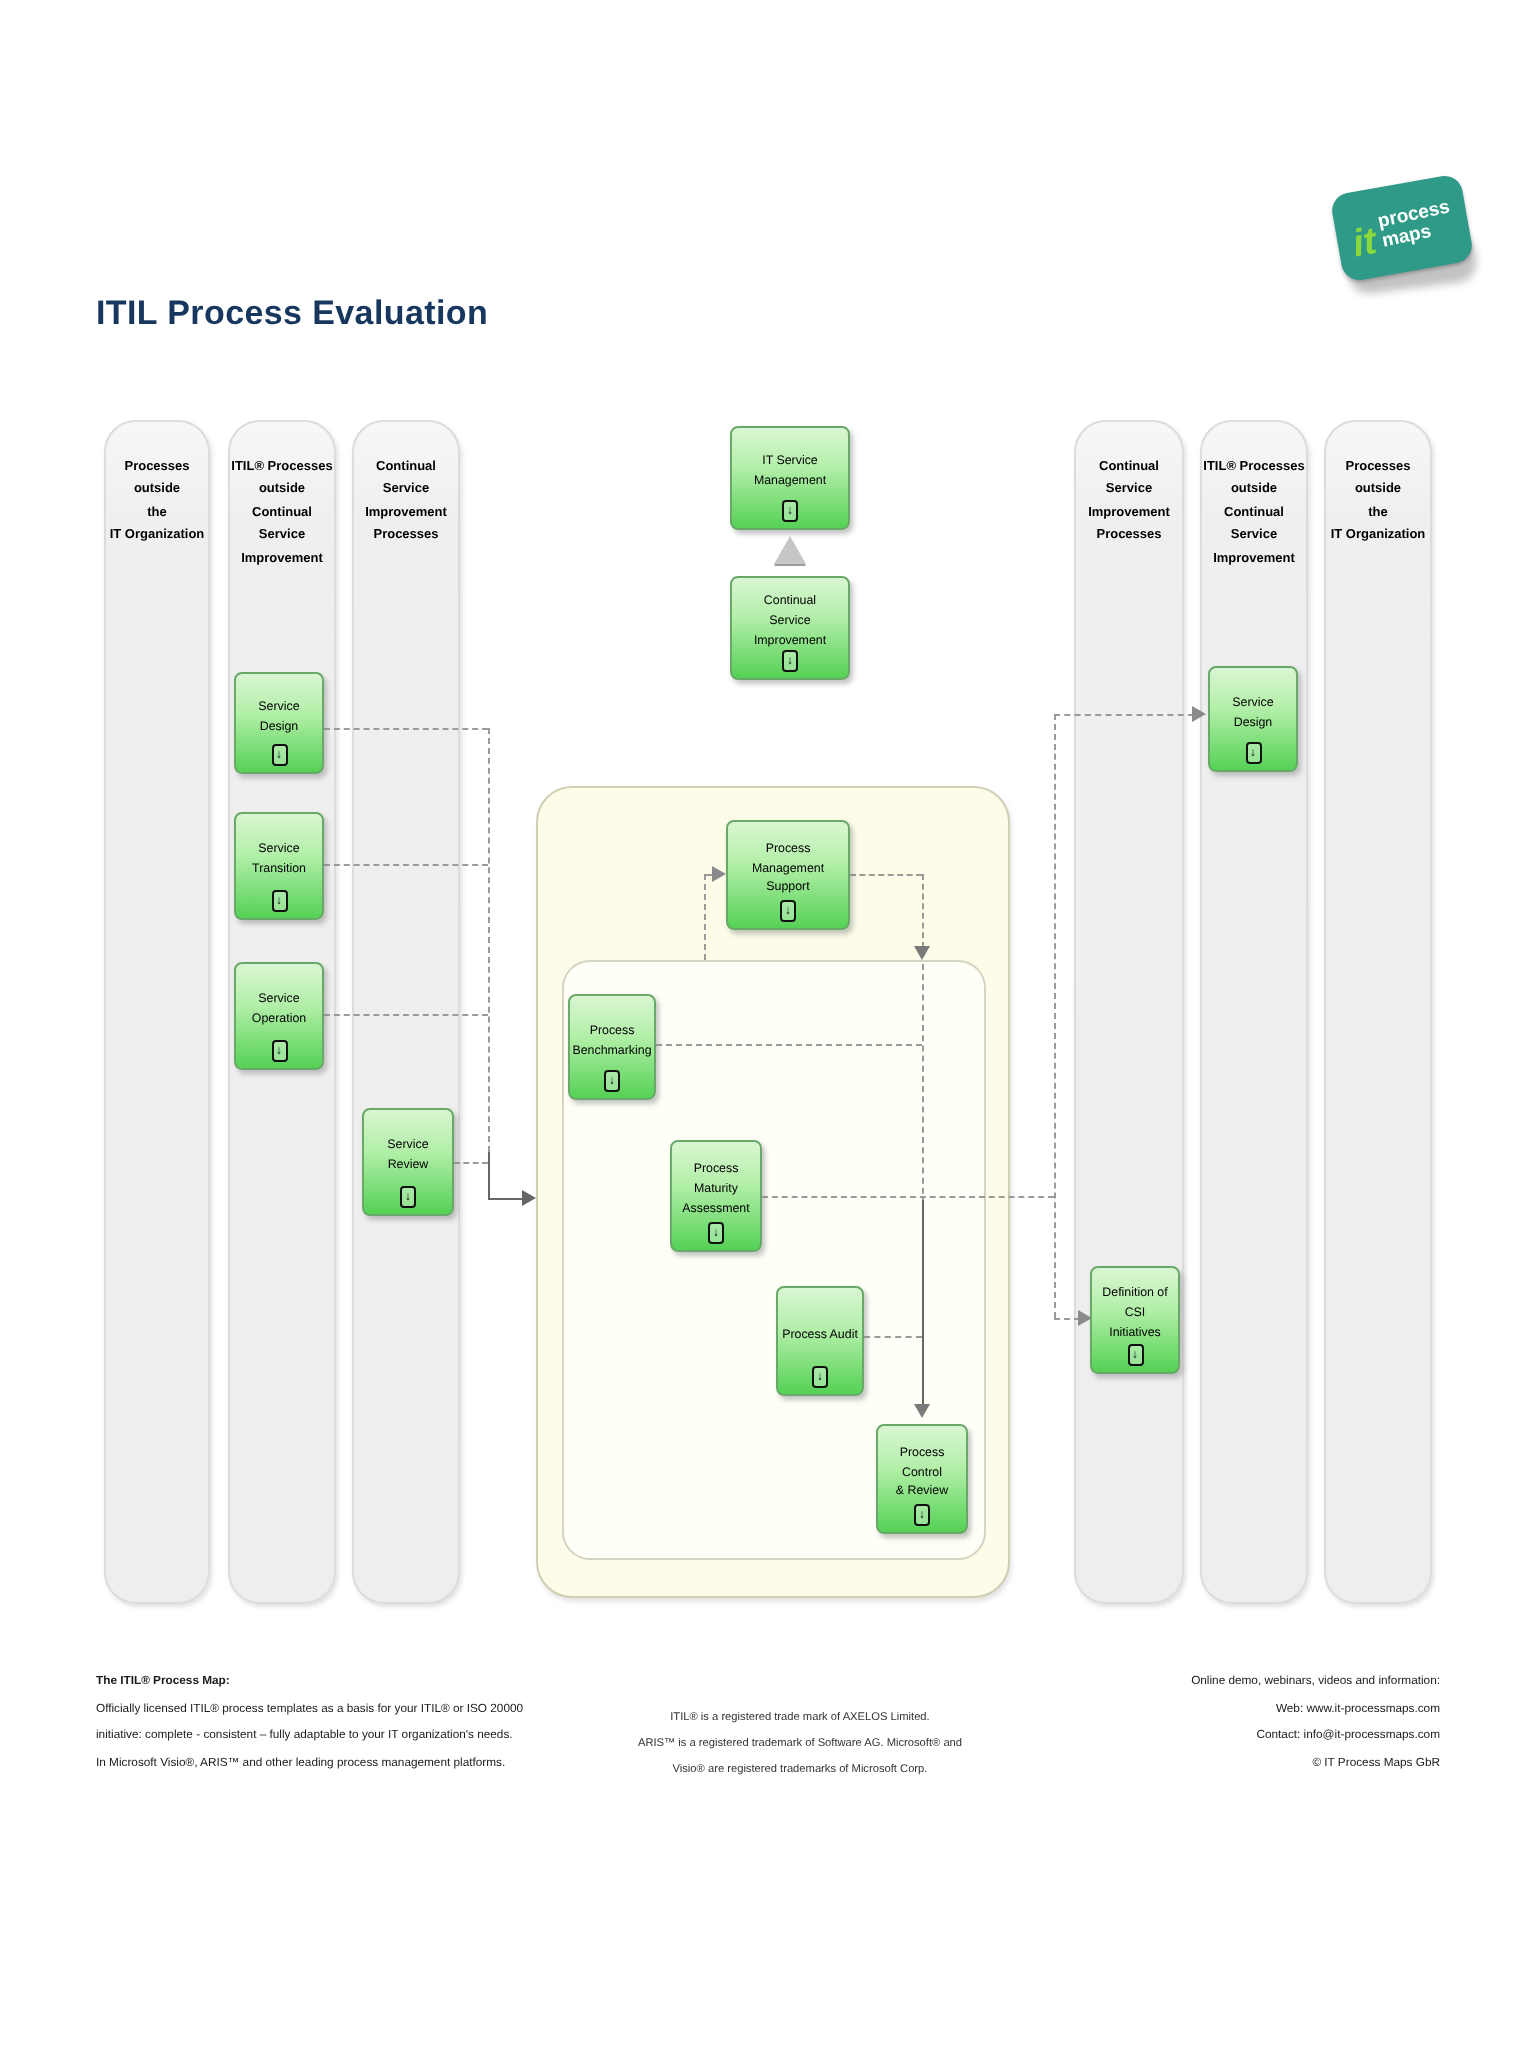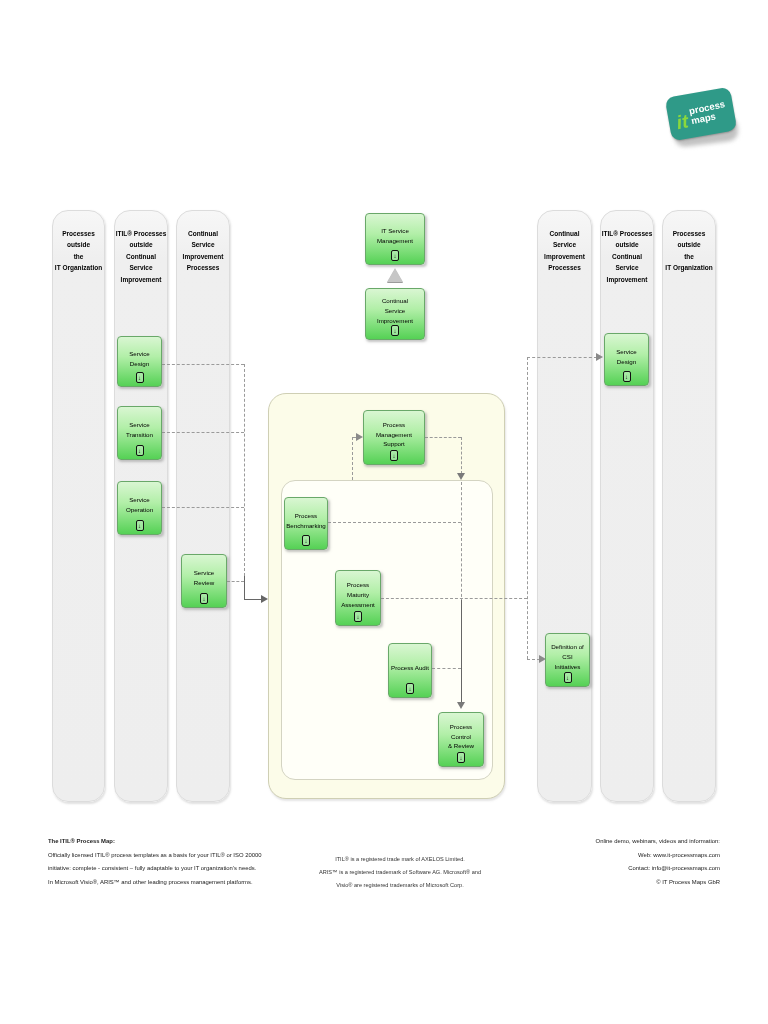--- a/index.html
+++ b/index.html
@@ -50,6 +50,7 @@
 
 <div class="page">
 
+  <h1 class="title">ITIL Process Evaluation</h1>
 
   <div class="logo-wrap">
     <div class="logo-shadow"></div>

